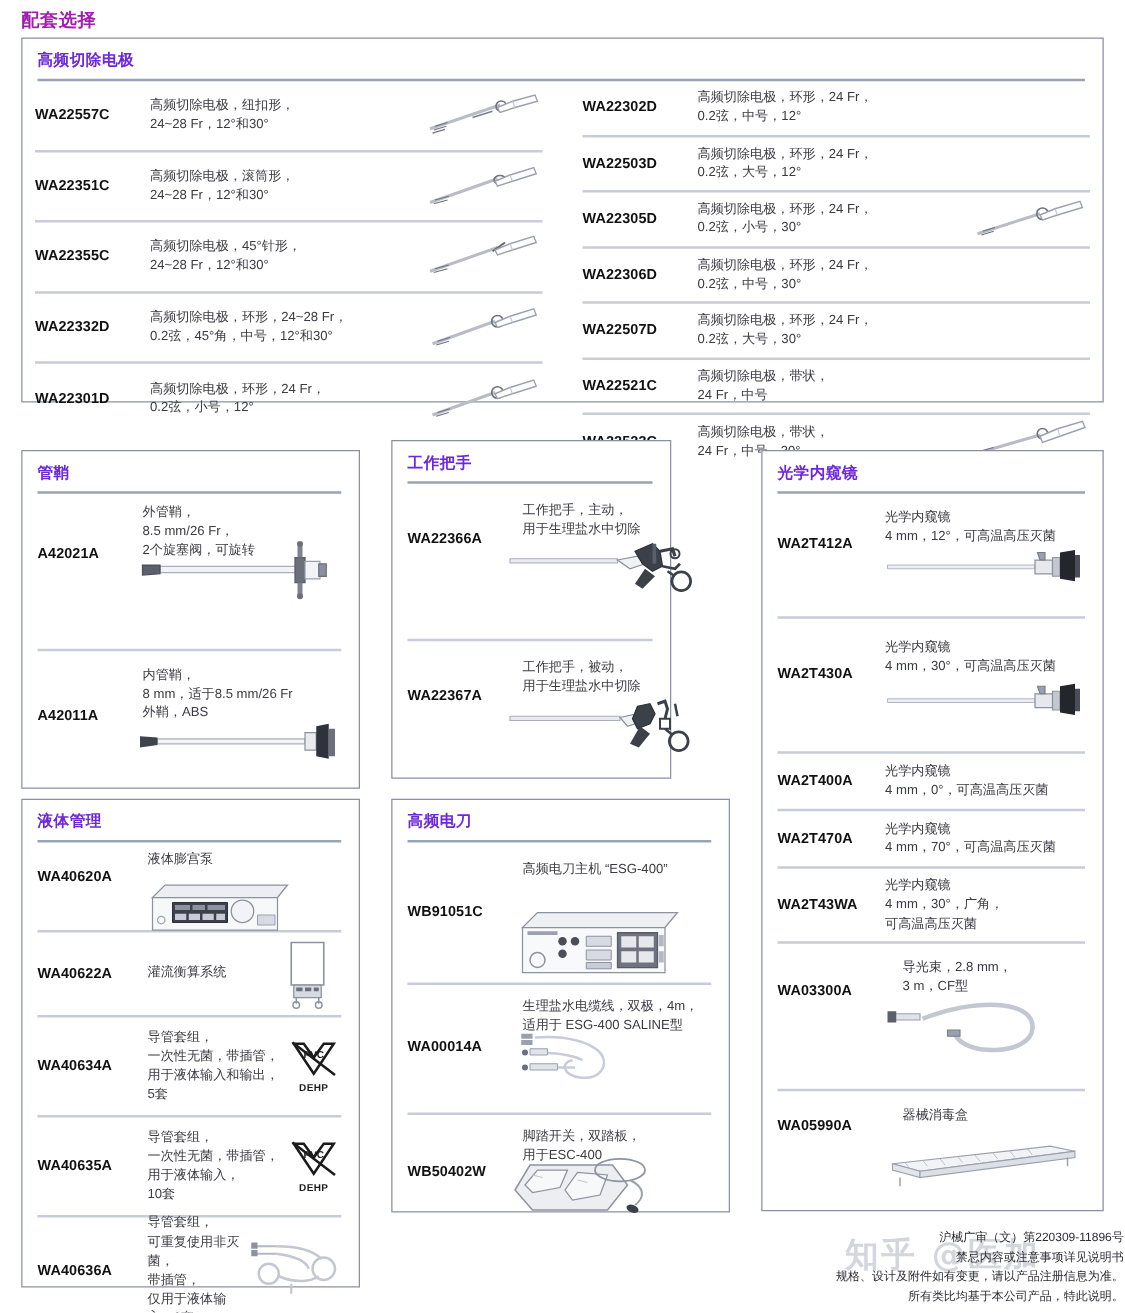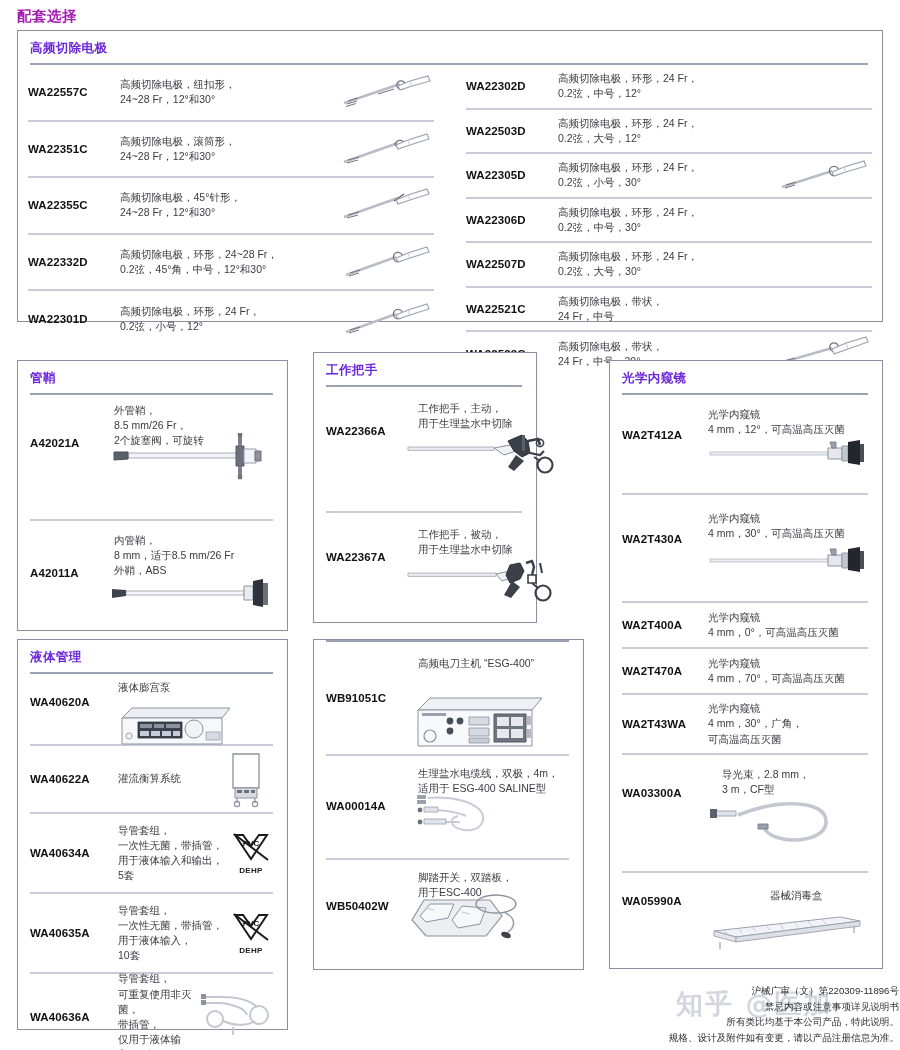--- a/index.html
+++ b/index.html
@@ -595,6 +595,7 @@
   </div>
 
   <div class="panel mid" id="sec-hf">
+    <div class="panel-head">高频电刀</div>
     <div class="panel-head-rule"></div>
     <div class="panel-body">
 

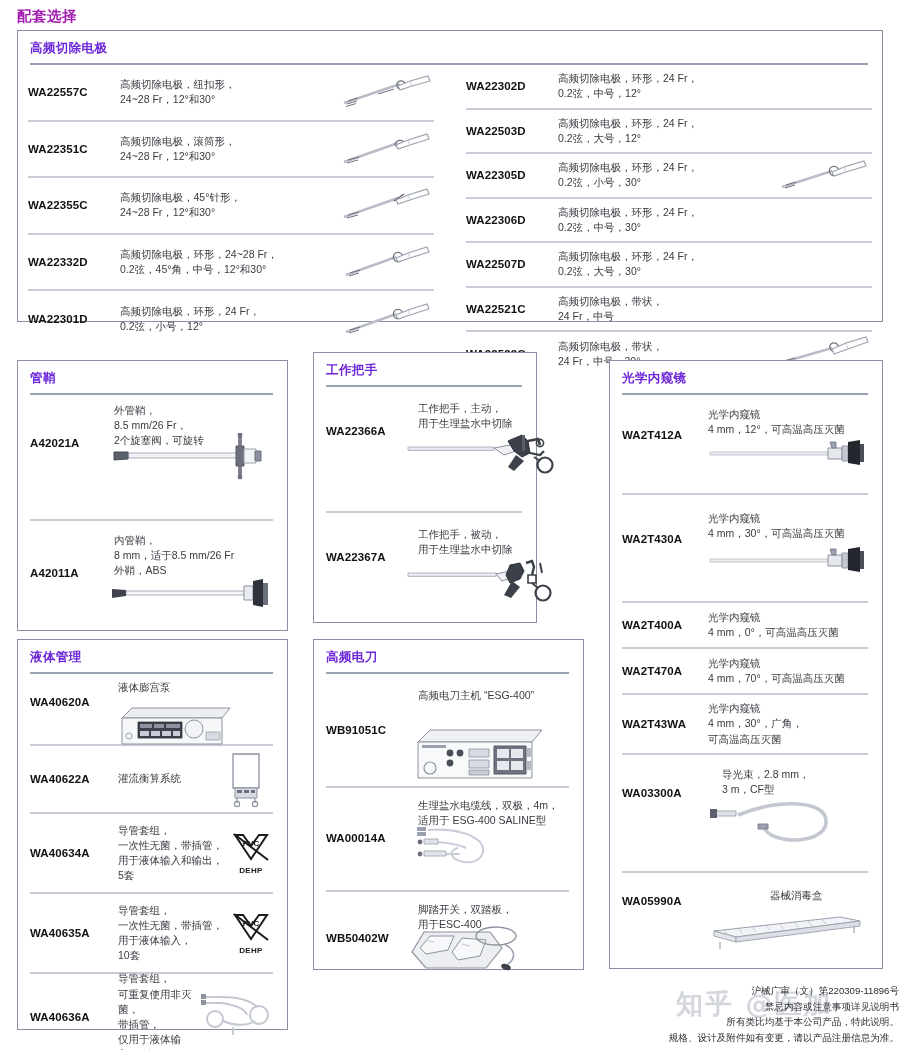--- a/index.html
+++ b/index.html
@@ -459,7 +459,7 @@
       </div>
 
       <div class="row nb" style="height:96px;display:block;padding-top:12px;">
-        <div style="display:flex;align-items:center;gap:48px;">
+        <div style="display:flex;align-items:flex-start;">
           <div class="code" style="width:78px;padding-top:10px;">WA05990A</div>
           <div class="desc" style="padding-left:22px;">器械消毒盒</div>
         </div>

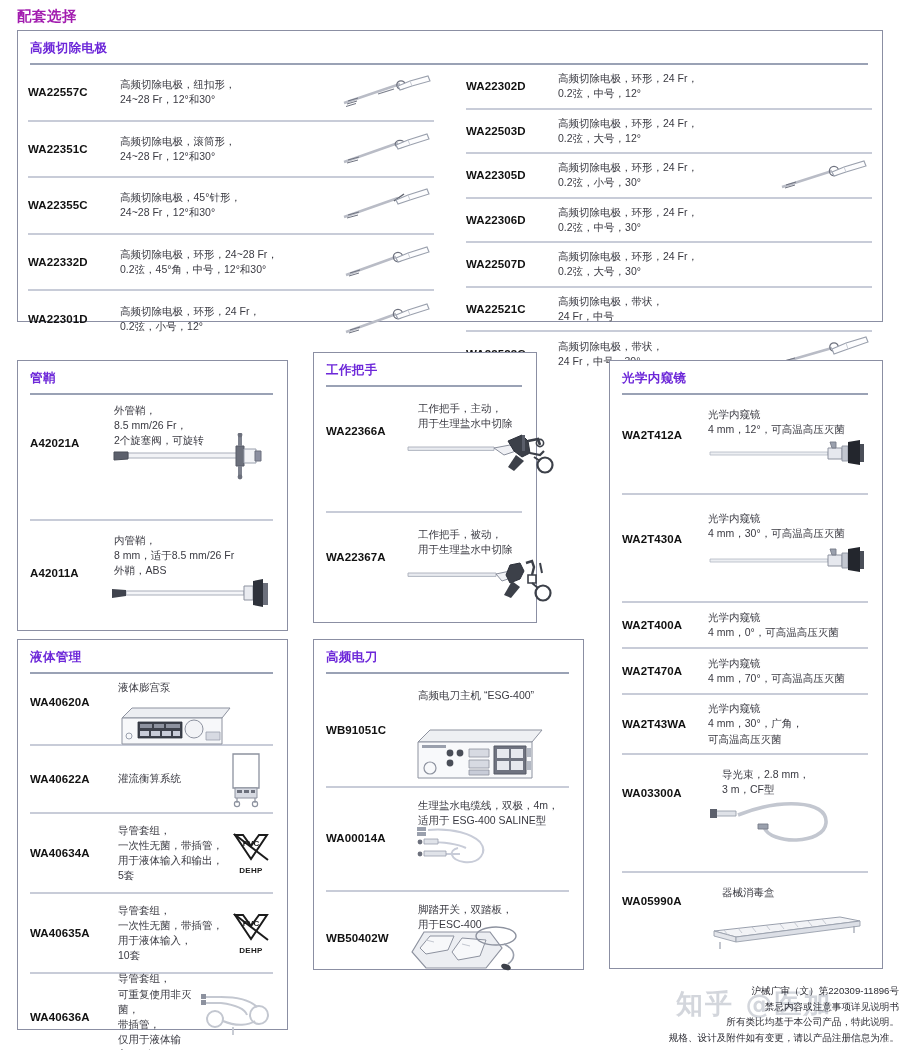--- a/index.html
+++ b/index.html
@@ -677,8 +677,8 @@
   <div class="footer">
     <div>沪械广审（文）第220309-11896号</div>
     <div>禁忌内容或注意事项详见说明书</div>
+    <div>规格、设计及附件如有变更，请以产品注册信息为准。</div>
     <div>所有类比均基于本公司产品，特此说明。</div>
-    <div>规格、设计及附件如有变更，请以产品注册信息为准。</div>
   </div>
 
 </div>

